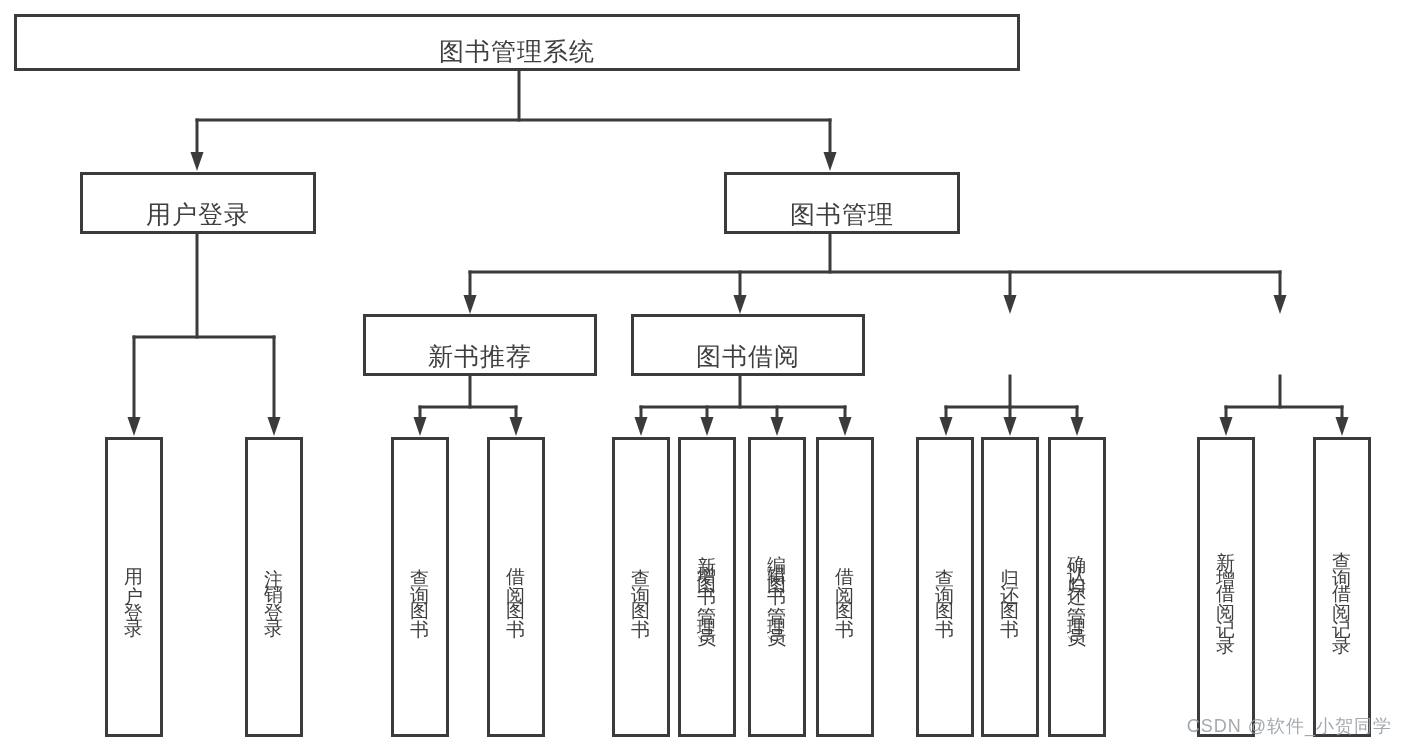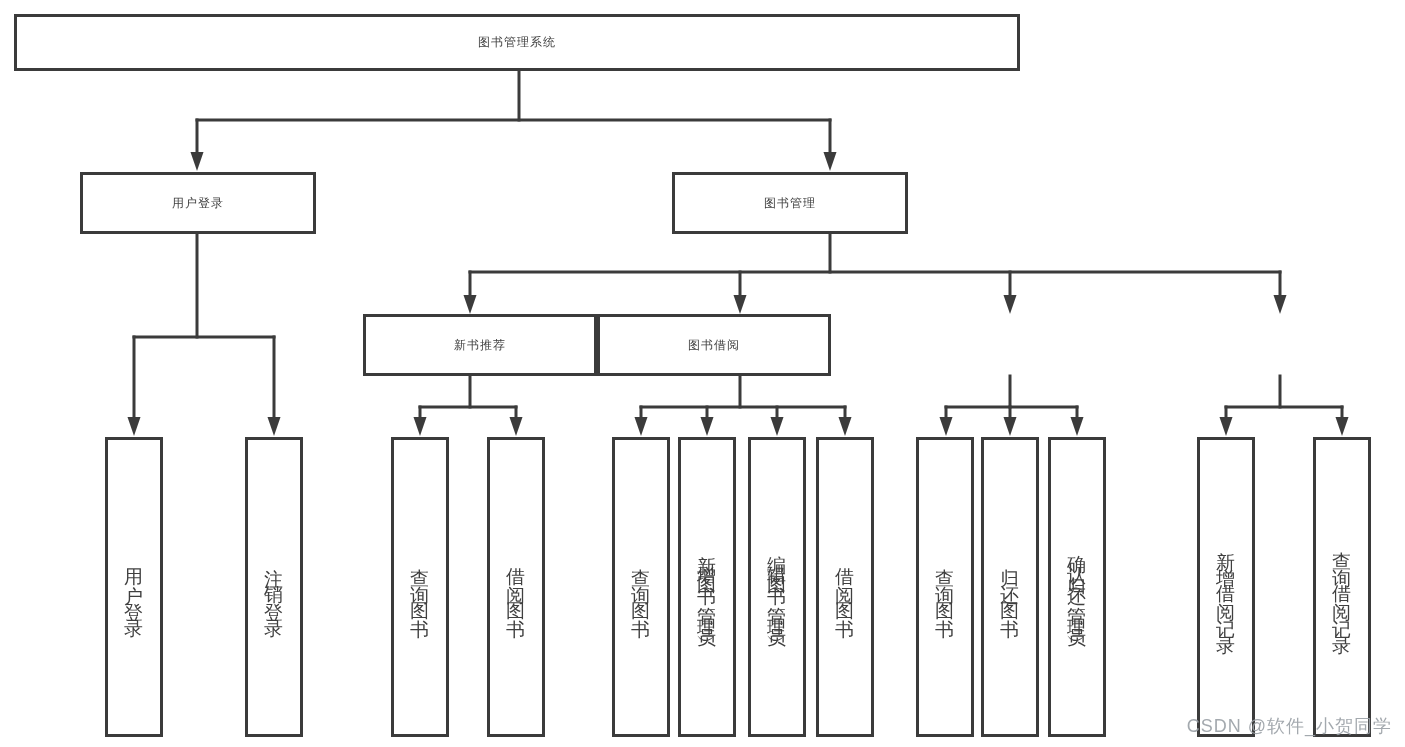--- a/index.html
+++ b/index.html
@@ -33,9 +33,10 @@
     justify-content: center;
   }
   .hnode {
-    font-size: 12px;
+    font-size: 25px;
     letter-spacing: 1px;
     white-space: nowrap;
+    align-items: flex-end;
   }
   .root {
     left: 14px; top: 14px; width: 1006px; height: 57px;

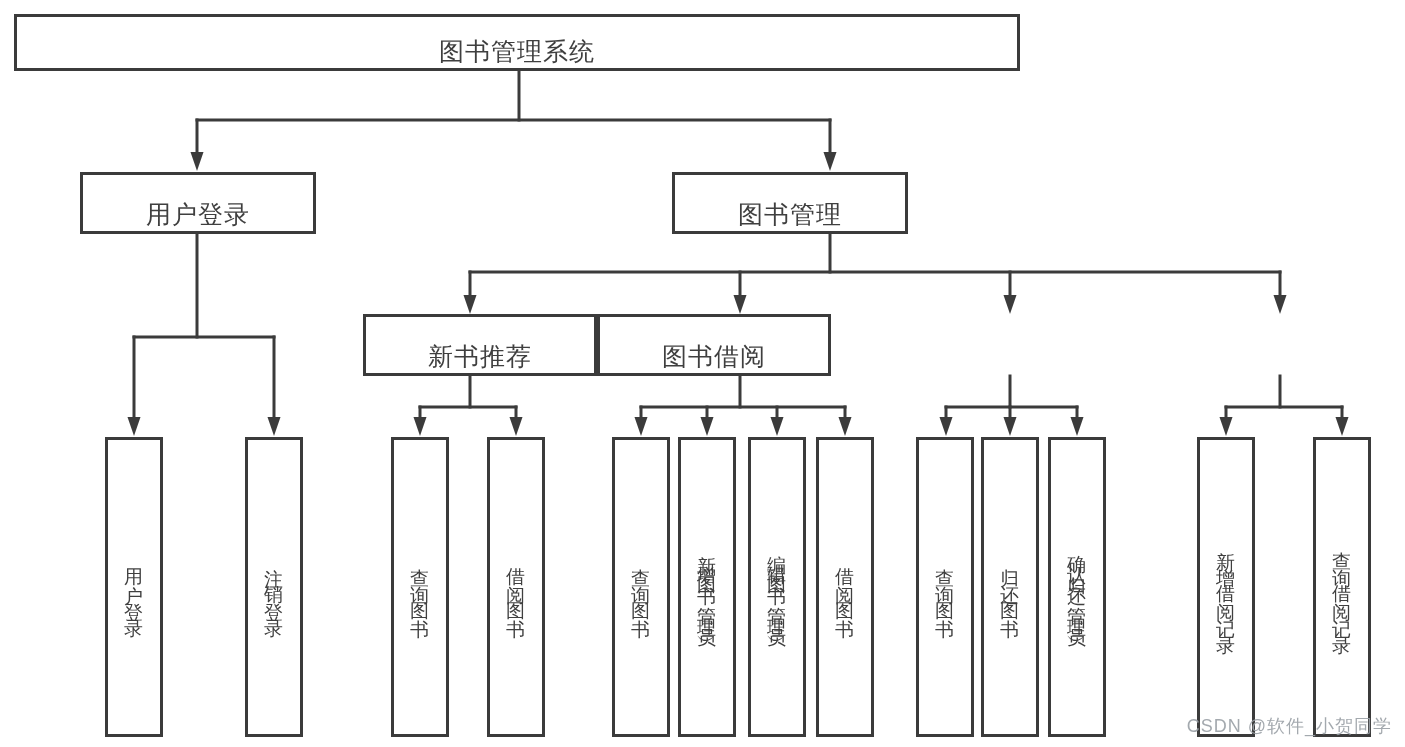--- a/index.html
+++ b/index.html
@@ -136,7 +136,7 @@
   <div class="node hnode lvl2" style="left:80px;">
     <span>用户登录</span>
   </div>
-  <div class="node hnode lvl2" style="left:672px;">
+  <div class="node hnode lvl2" style="left:724px;">
     <span>图书管理</span>
   </div>
 

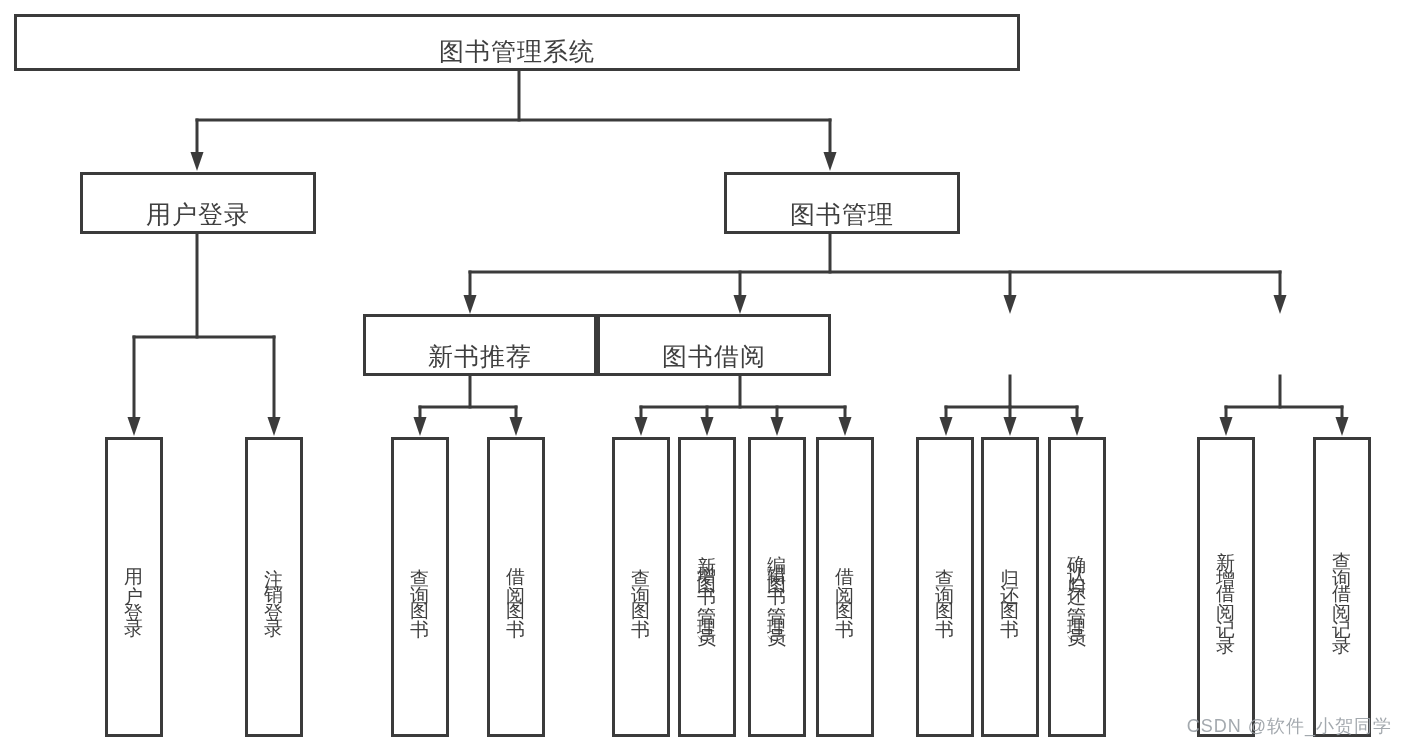--- a/index.html
+++ b/index.html
@@ -143,7 +143,7 @@
   <div class="node hnode lvl3" style="left:363px;">
     <span>新书推荐</span>
   </div>
-  <div class="node hnode lvl3" style="left:597px;">
+  <div class="node hnode lvl3" style="left:631px;">
     <span>图书借阅</span>
   </div>
 

